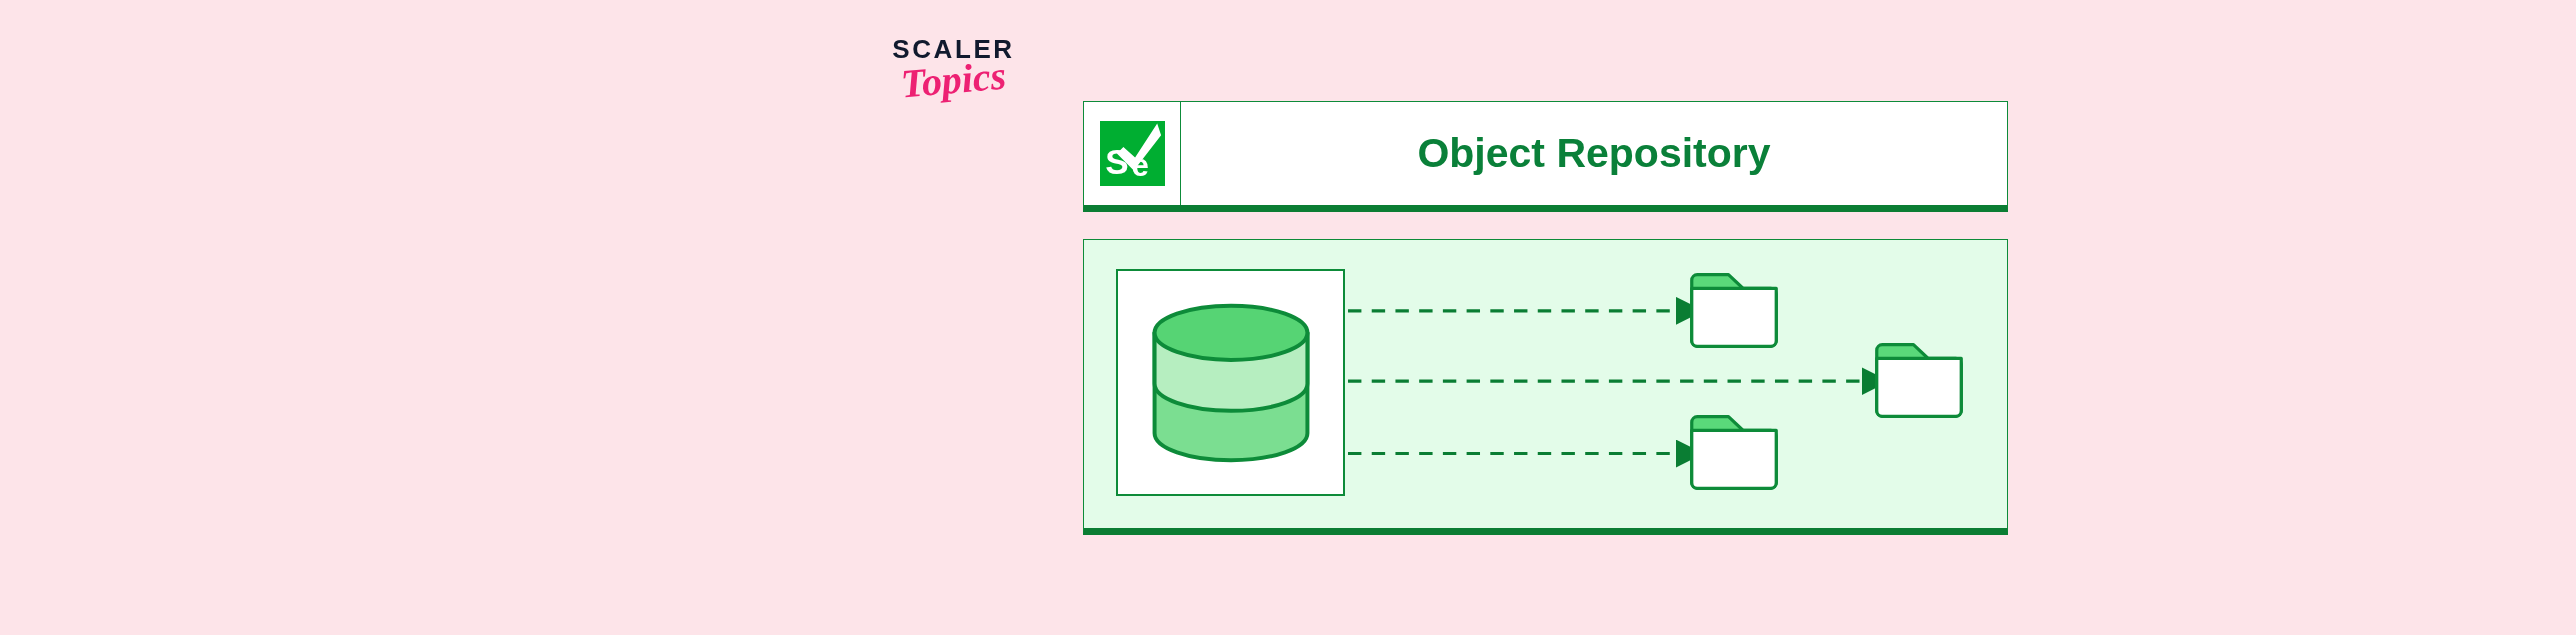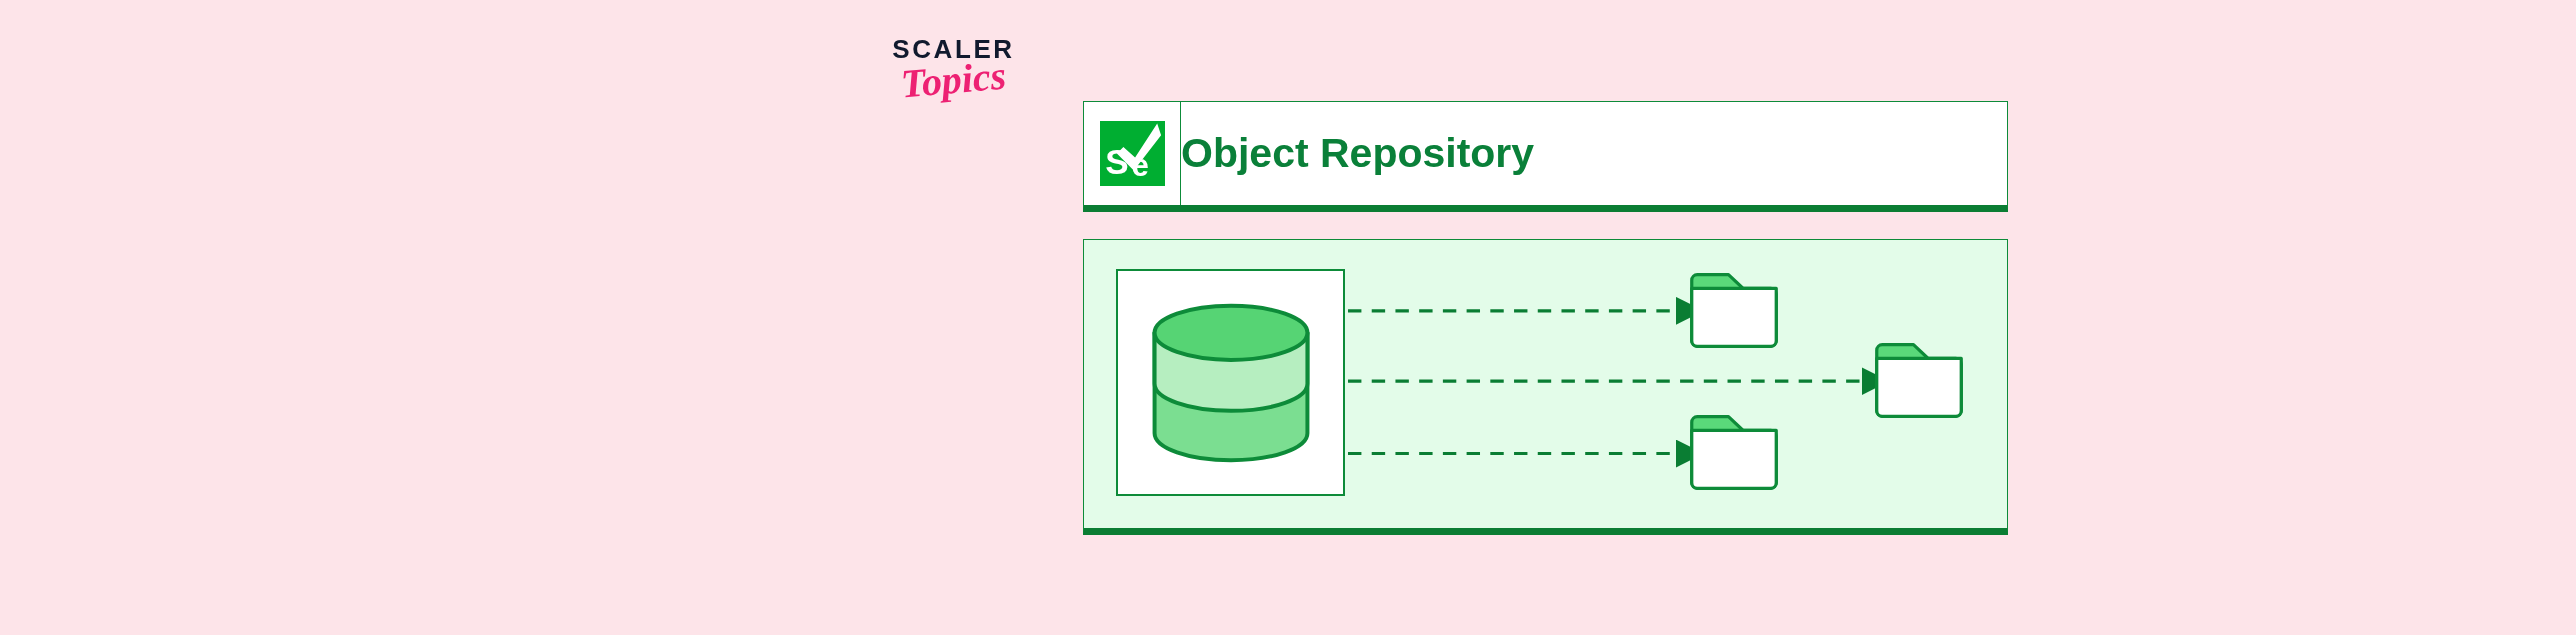--- a/index.html
+++ b/index.html
@@ -79,7 +79,7 @@
     flex: 1 1 auto;
     display: flex;
     align-items: center;
-    justify-content: flex-start;
+    justify-content: center;
   }
   #header-title {
     font-family: "Liberation Sans", sans-serif;

